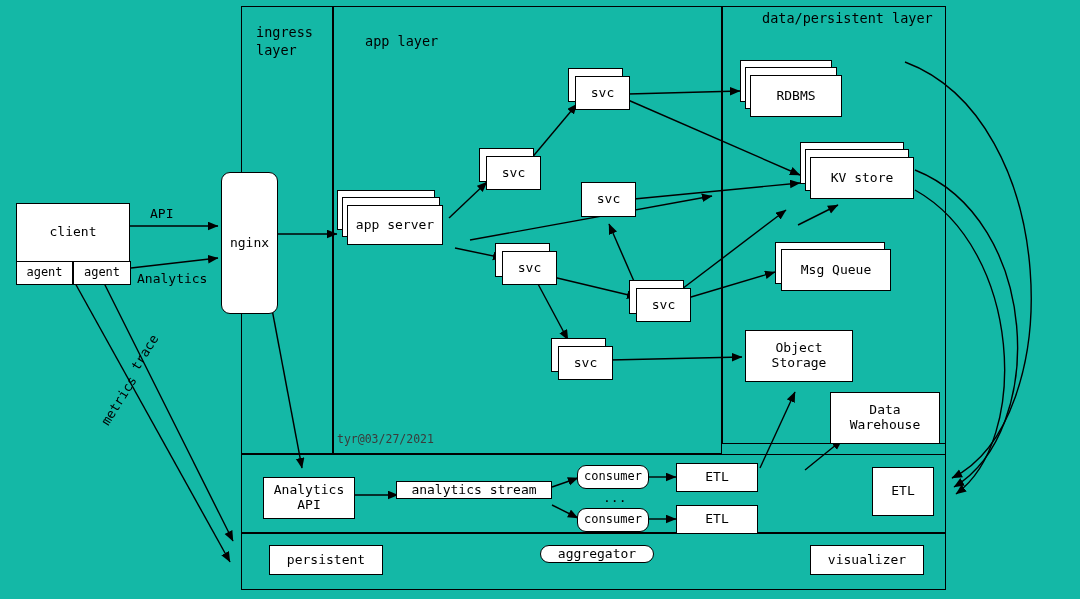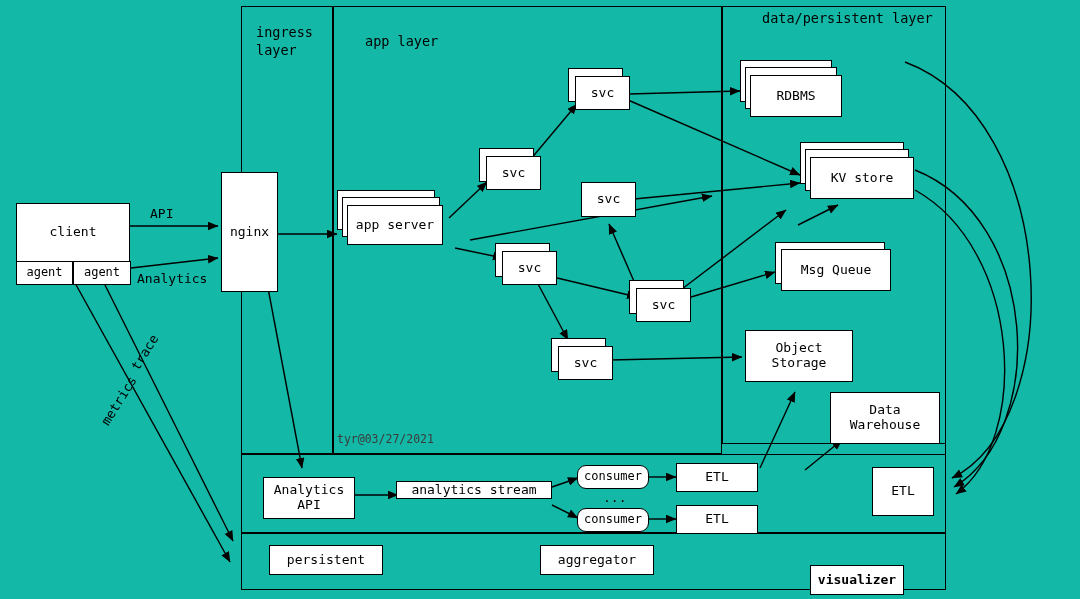--- a/index.html
+++ b/index.html
@@ -198,7 +198,7 @@
   <div class="edge-label rot-1" style="left:128px; top:365px;">trace</div>
   <div class="edge-label rot-2" style="left:98px; top:420px;">metrics</div>
 
-  <div class="node" style="left:221px; top:172px; width:57px; height:120px;">nginx</div>
+  <div class="node" style="left:221px; top:172px; width:57px; height:142px;border-radius:9px;">nginx</div>
 
   <div class="stack" style="left:337px; top:190px; width:118px; height:70px;">
     <div class="sh" style="left:0px; top:0px; width:98px; height:40px;"></div>

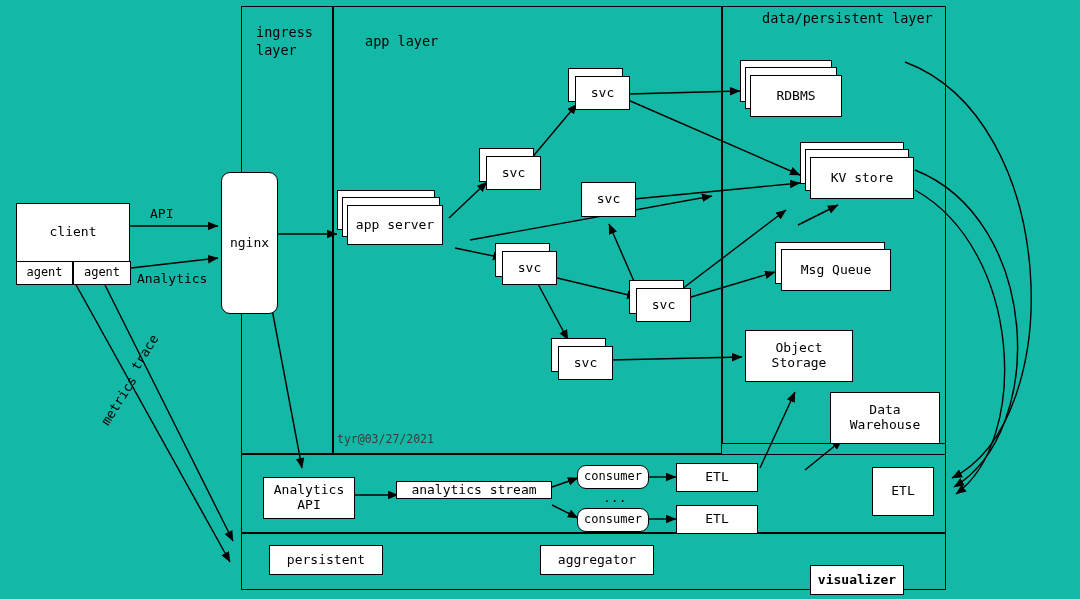--- a/index.html
+++ b/index.html
@@ -271,7 +271,7 @@
   <div class="node" style="left:872px; top:467px; width:62px; height:49px;">ETL</div>
 
   <div class="node" style="left:269px; top:545px; width:114px; height:30px;">persistent</div>
-  <div class="node" style="left:540px; top:545px; width:114px; height:30px;">aggregator</div>
+  <div class="node" style="left:540px; top:545px; width:114px; height:18px;border-radius:12px;">aggregator</div>
   <div class="node" style="left:810px; top:565px; width:94px; height:30px;font-weight:bold;">visualizer</div>
 
 </div>

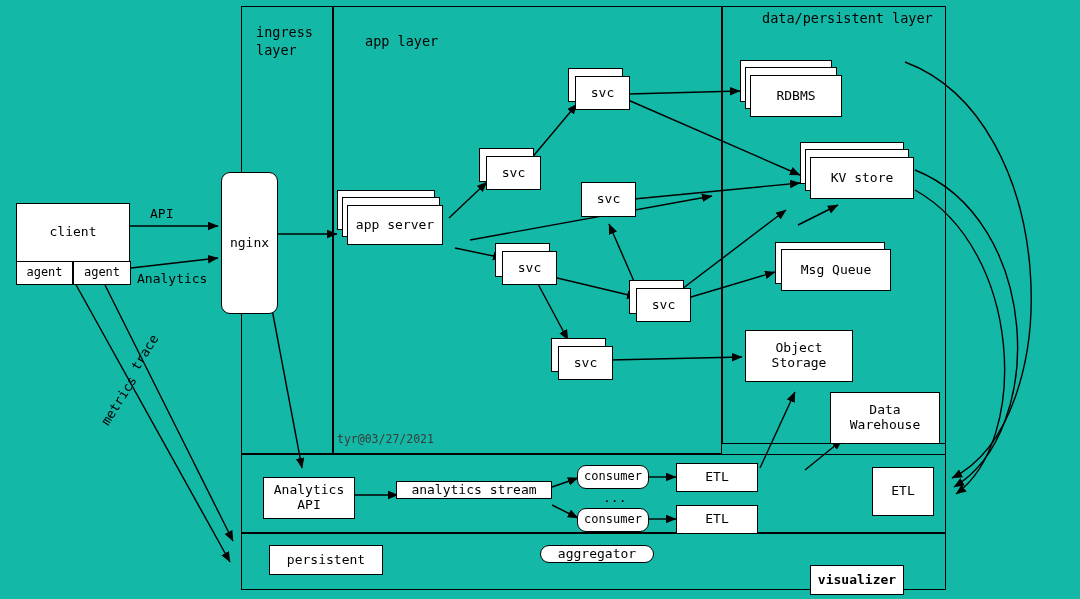--- a/index.html
+++ b/index.html
@@ -272,7 +272,7 @@
 
   <div class="node" style="left:269px; top:545px; width:114px; height:30px;">persistent</div>
   <div class="node" style="left:540px; top:545px; width:114px; height:18px;border-radius:12px;">aggregator</div>
-  <div class="node" style="left:810px; top:565px; width:94px; height:30px;font-weight:bold;">visualizer</div>
+  <div class="node" style="left:810px; top:545px; width:114px; height:30px;">visualizer</div>
 
 </div>
 

